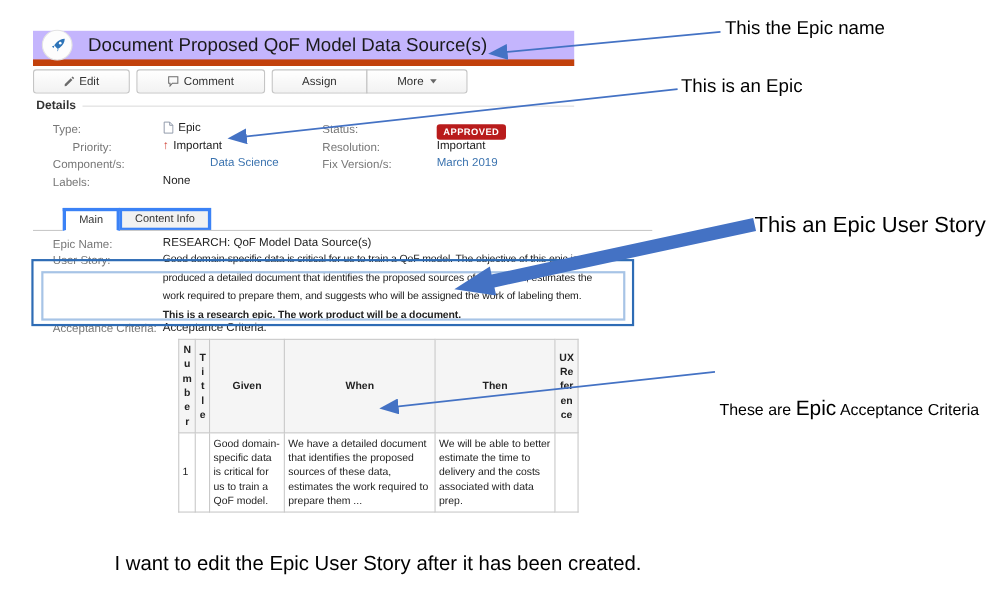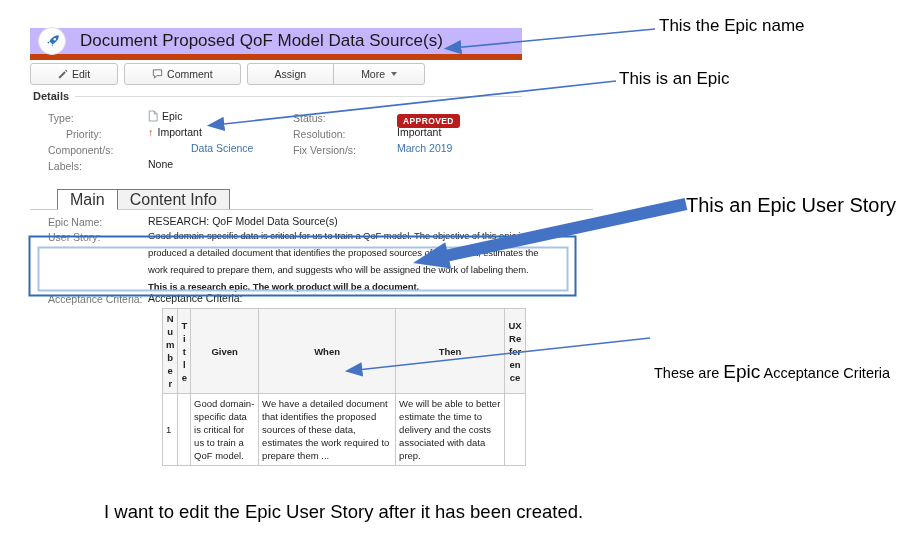--- a/index.html
+++ b/index.html
@@ -56,7 +56,7 @@
   
   .tabs{ left:57px; top:189px; display:flex; }
   .tab{
-    font-size:16px; padding:4px 12px; border:1px solid #3b82f6; background:#f2f2f2;
+    font-size:10px; padding:4px 12px; border:3px solid #3b82f6; background:#f2f2f2;
     cursor:pointer; height:21px; display:flex; align-items:center;
   }
   .tab.active{ background:#fff; border-bottom:1px solid #fff; z-index:2; }

